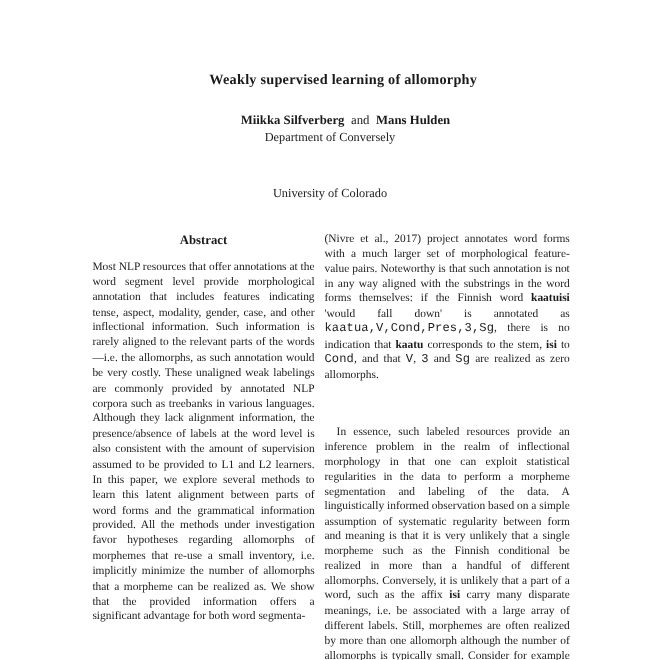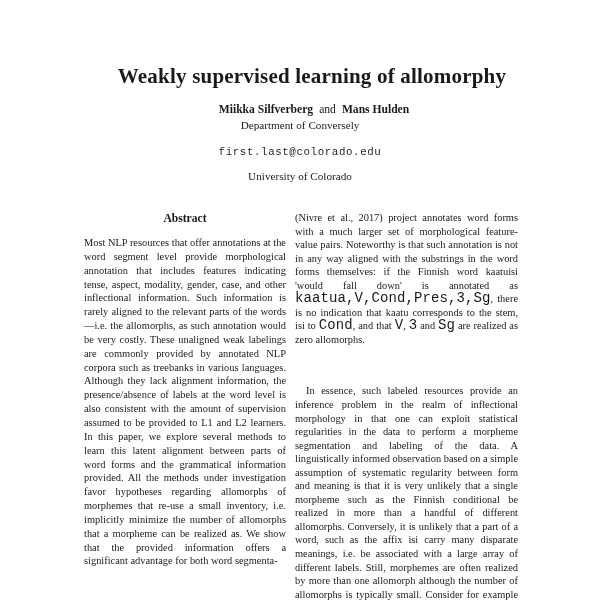--- a/index.html
+++ b/index.html
@@ -28,7 +28,7 @@
     right: 0;
     margin: 0;
     text-align: center;
-    font-size: 21px;
+    font-size: 13px;
     font-weight: 700;
     letter-spacing: 0.2px;
     padding-left: 24px;

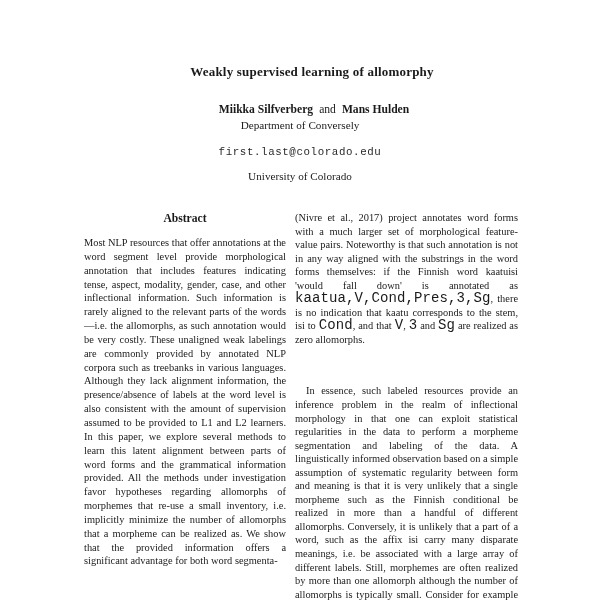--- a/index.html
+++ b/index.html
@@ -130,7 +130,6 @@
 
   <div class="affil-univ">University of Colorado</div>
 
-  <div class="email">first.last@colorado.edu</div>
 
   <div class="columns">
 

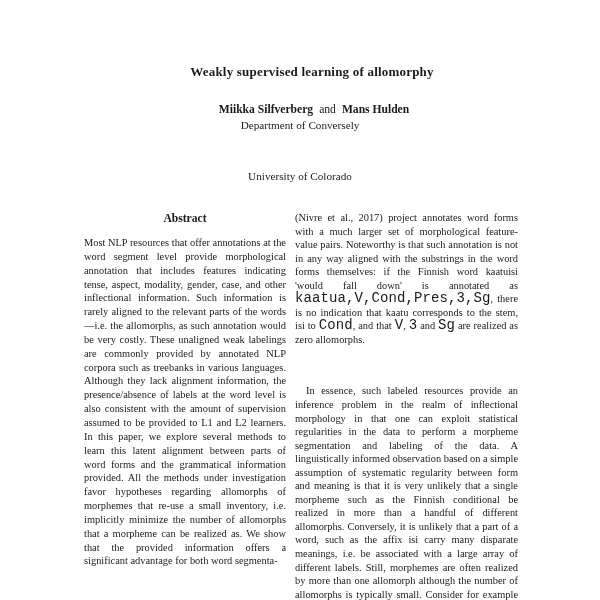--- a/index.html
+++ b/index.html
@@ -106,7 +106,7 @@
     text-align: justify;
   }
   .para.indent { text-indent: 11px; margin-top: 38px; }
-  .seg-b  { font-weight: 400; }
+  .seg-b  { font-weight: 700; }
   .seg-bu { font-weight: 700; text-decoration: underline; text-underline-offset: 1px; }
   .seg-mono {
     font-family: "Liberation Mono", "DejaVu Sans Mono", monospace;

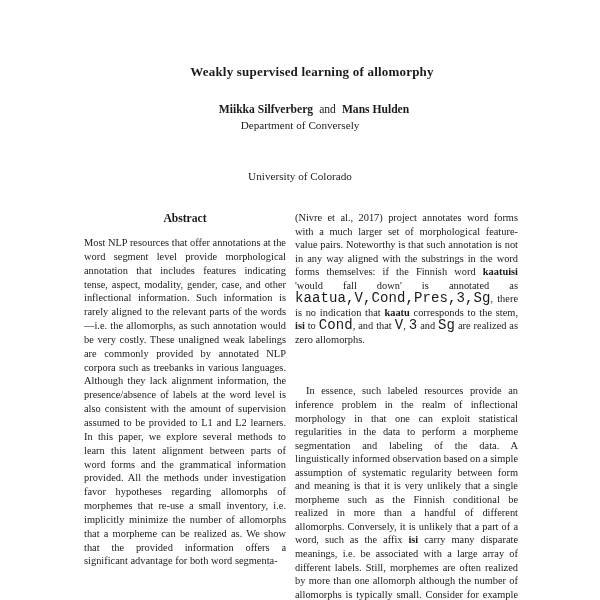--- a/index.html
+++ b/index.html
@@ -110,7 +110,7 @@
   .seg-bu { font-weight: 700; text-decoration: underline; text-underline-offset: 1px; }
   .seg-mono {
     font-family: "Liberation Mono", "DejaVu Sans Mono", monospace;
-    font-size: 14px;
+    font-size: 11px;
     letter-spacing: 0.1px;
     margin-top: 23px;
   }

